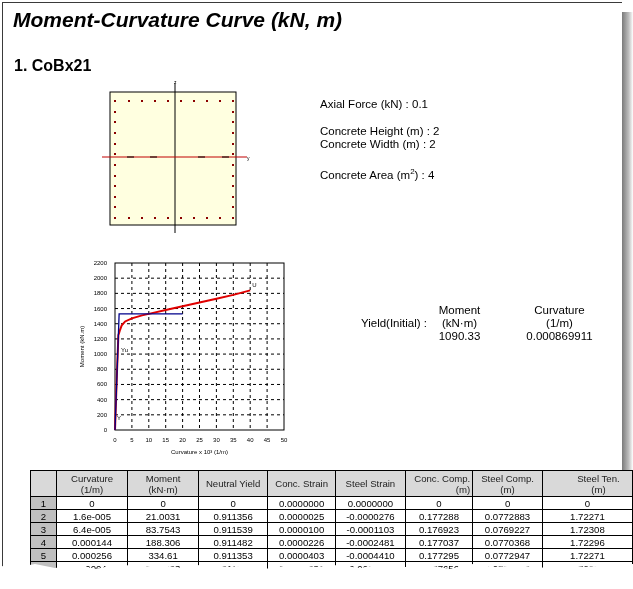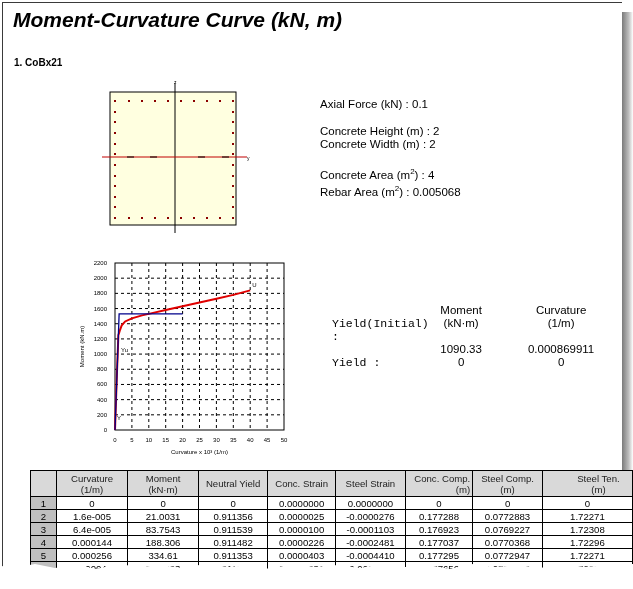--- a/index.html
+++ b/index.html
@@ -24,7 +24,7 @@
   }
   .subtitle {
     position: absolute; left: 14px; top: 57px;
-    font-size: 10px; font-weight: bold;
+    font-size: 16px; font-weight: bold;
   }
   .section {
     position: absolute; left: 100px; top: 78px; width: 160px; height: 160px;

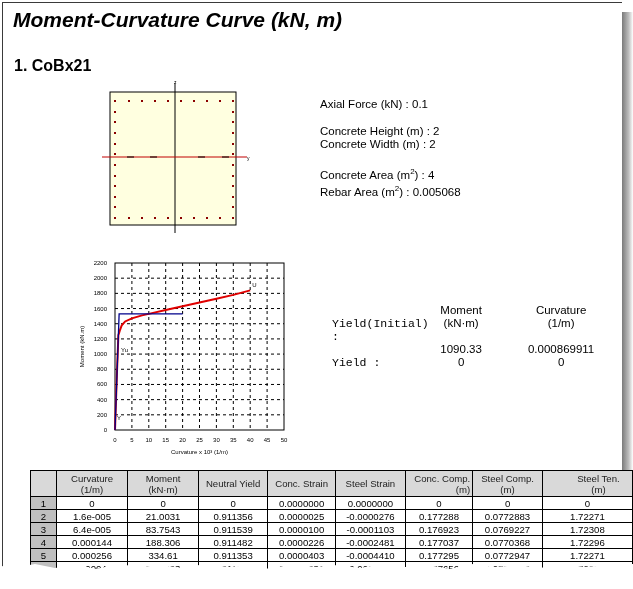--- a/index.html
+++ b/index.html
@@ -146,7 +146,6 @@
   <div>Concrete Width (m) : 2</div>
   <div class="gap"></div>
   <div><span>Concrete Area (m</span><sup style="font-size:8px">2</sup><span>) : 4</span></div>
-  <div><span>Rebar Area (m</span><sup style="font-size:8px">2</sup><span>) : 0.005068</span></div>
 </div>
 
 <div class="chart">

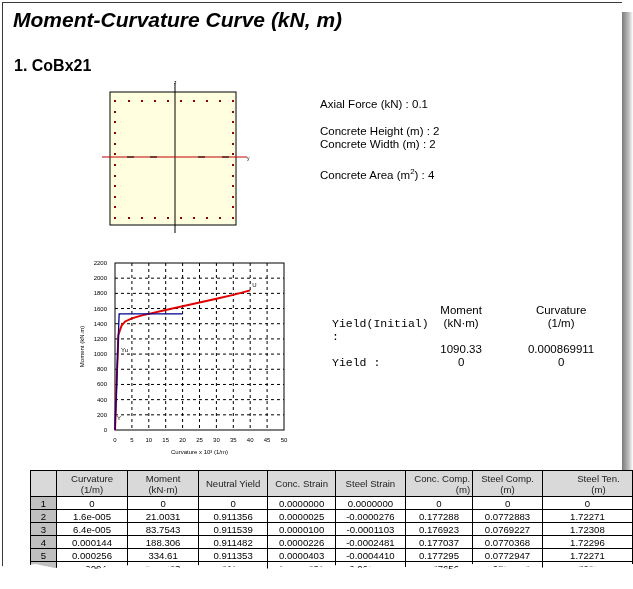--- a/index.html
+++ b/index.html
@@ -44,7 +44,7 @@
   }
   .yield table { border-collapse: collapse; }
   .yield td { padding: 0; line-height: 13px; vertical-align: top; }
-  .yield td.lbl { width: 95px; text-align: left; font-family: Liberation Mono, monospace; }
+  .yield td.lbl { width: 95px; text-align: right; }
   .yield td.mom { width: 65px; text-align: center; }
   .yield td.cur { width: 135px; text-align: center; }
   .yield .underline-wavy { text-decoration: underline wavy #3a8a3a; text-decoration-thickness: 1px; }

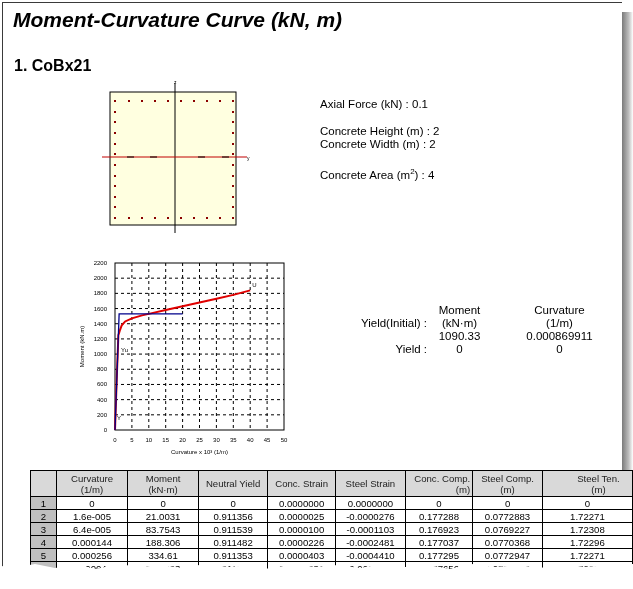--- a/index.html
+++ b/index.html
@@ -221,11 +221,6 @@
       <td class="mom">1090.33</td>
       <td class="cur">0.000869911</td>
     </tr>
-    <tr>
-      <td class="lbl">Yield :</td>
-      <td class="mom">0</td>
-      <td class="cur">0</td>
-    </tr>
   </tbody>
     </table>
 </div>

